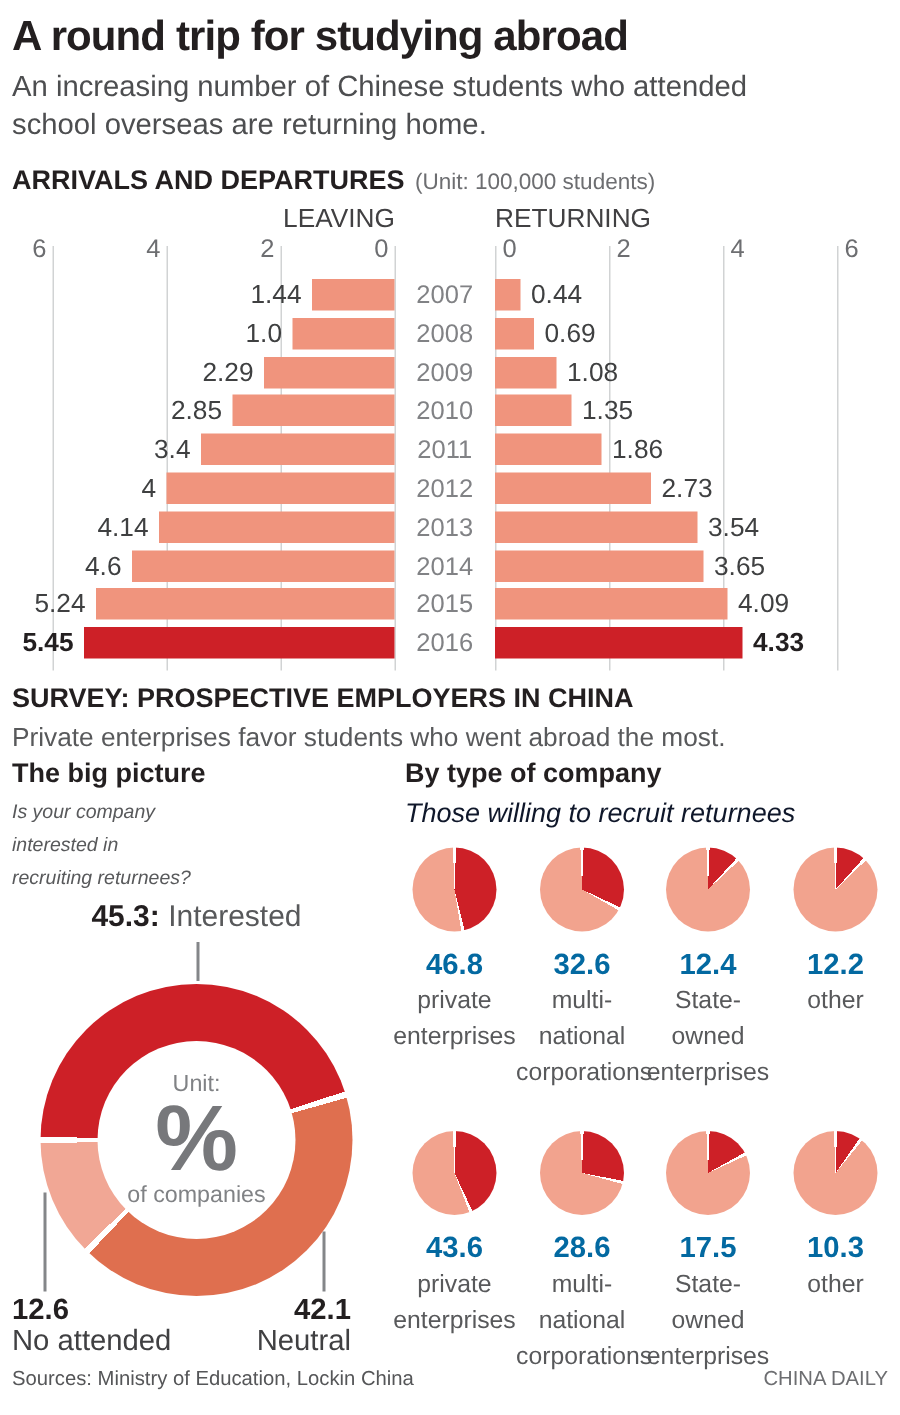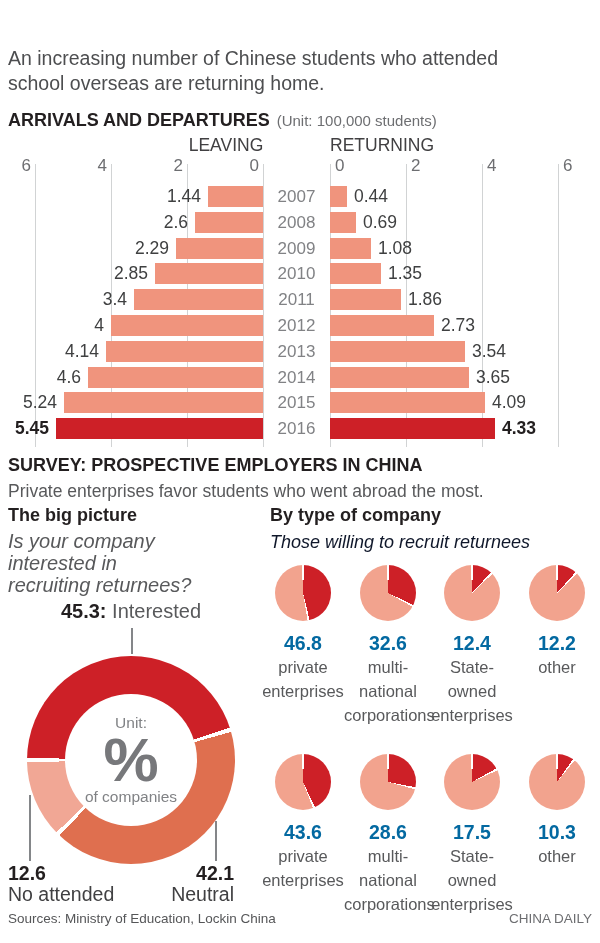--- a/index.html
+++ b/index.html
@@ -56,6 +56,7 @@
 
 <div class="page" style="--red: #cd2027; --salmon: #f0947d;">
 
+  <div class="abs title">A round trip for studying abroad</div>
 
   <div class="abs subtitle">
     <div>An increasing number of Chinese students who attended</div>

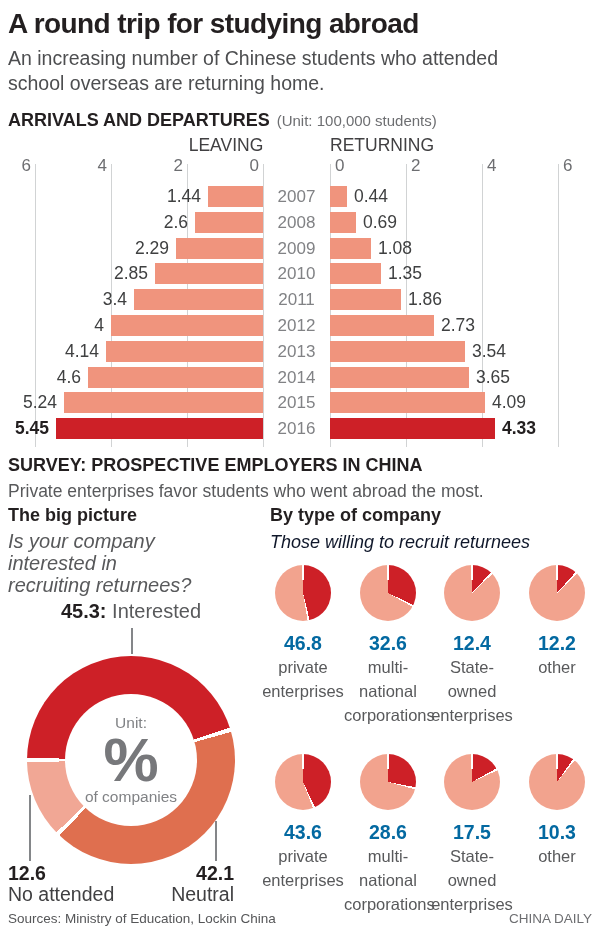--- a/index.html
+++ b/index.html
@@ -93,7 +93,7 @@
       <div class="bar" style="top: 29px; left: 330px; width: 17px;"></div>
       <div class="vlabel" style="top: 29px; left: 354px;">0.44</div>
       <div class="bar" style="top: 55px; left: 195px; width: 68px;"></div>
-      <div class="vlabel" style="top: 55px; right: 412px;">2.6</div>
+      <div class="vlabel" style="top: 55px; right: 412px;">1.0</div>
       <div class="year" style="top: 55px;">2008</div>
       <div class="bar" style="top: 55px; left: 330px; width: 26px;"></div>
       <div class="vlabel" style="top: 55px; left: 363px;">0.69</div>

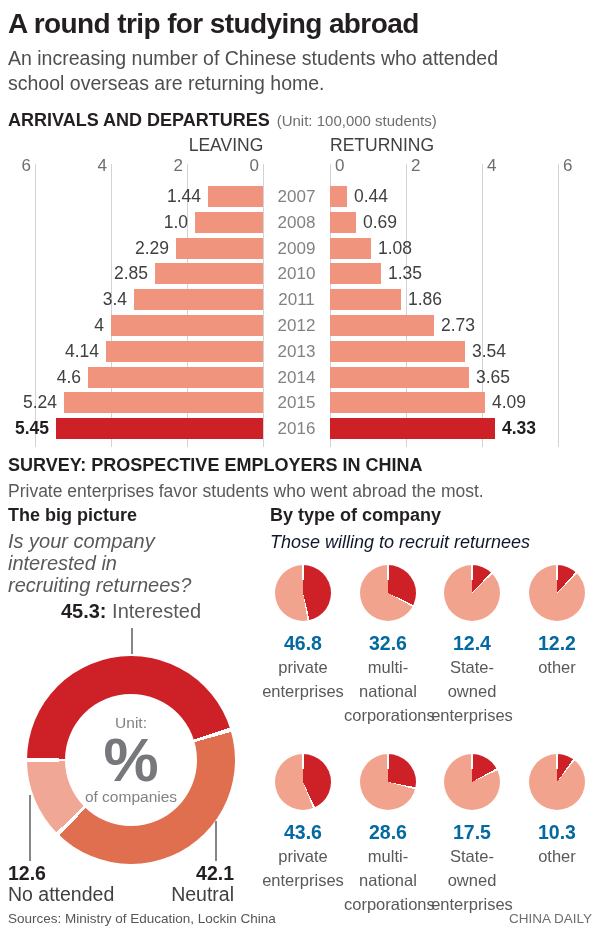--- a/index.html
+++ b/index.html
@@ -25,7 +25,7 @@
   .year{position:absolute;left:263px;width:67px;text-align:center;font-size:17px;color:#818285;line-height:21px;}
 
   .survey-sub{left:8px;top:481px;font-size:17.5px;color:#58595b;line-height:21px;}
-  .q-lines{left:8px;top:530px;font-style:italic;font-size:20px;color:#58595b;line-height:22px;}
+  .q-lines{left:8px;top:530px;font-style:italic;font-size:13px;color:#58595b;line-height:22px;}
   .callout{left:0;top:600px;width:262px;text-align:center;font-size:20px;line-height:22px;}
   .callout .num{font-weight:bold;color:#231f20;}
   .callout .txt{color:#58595b;}

